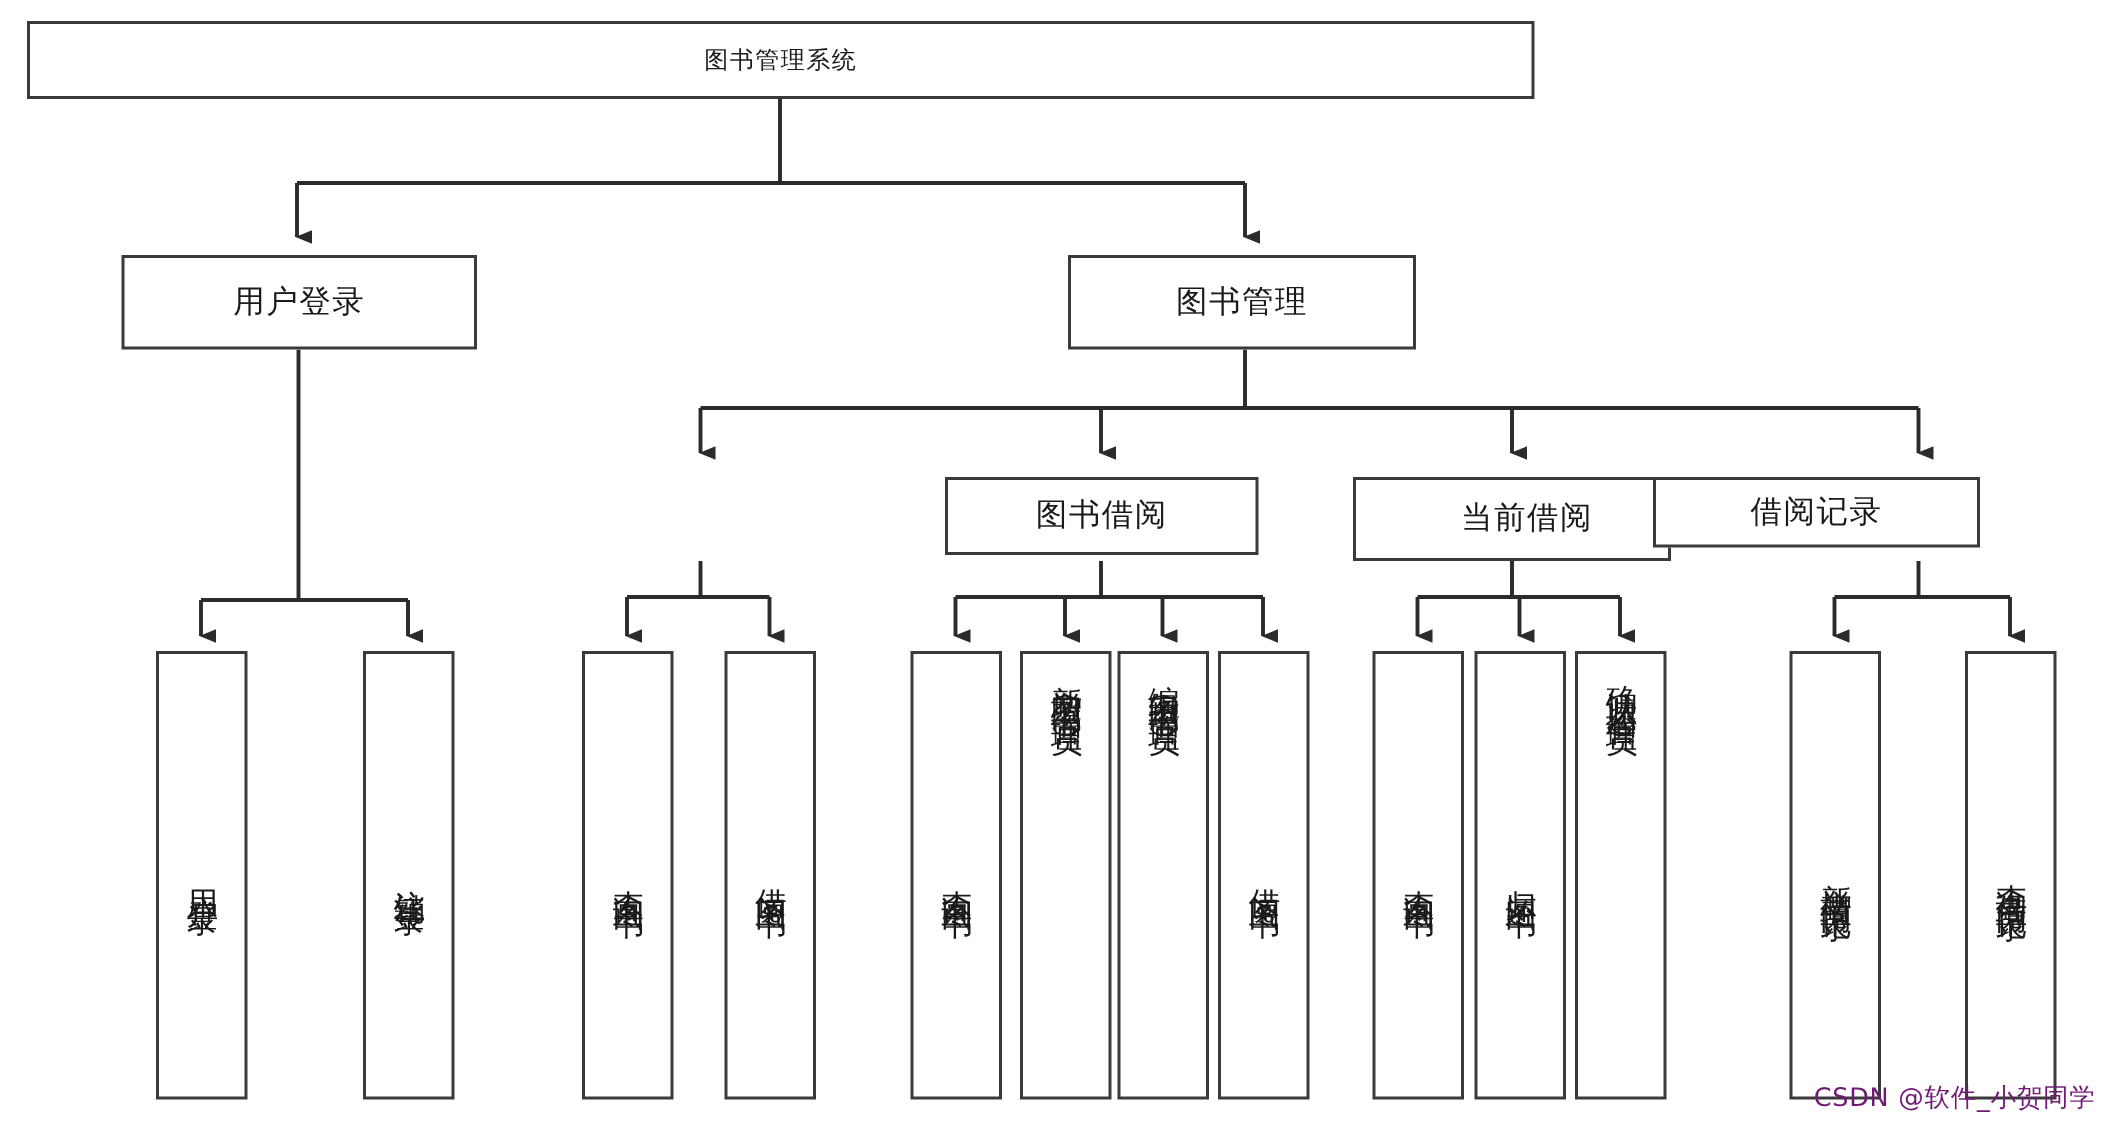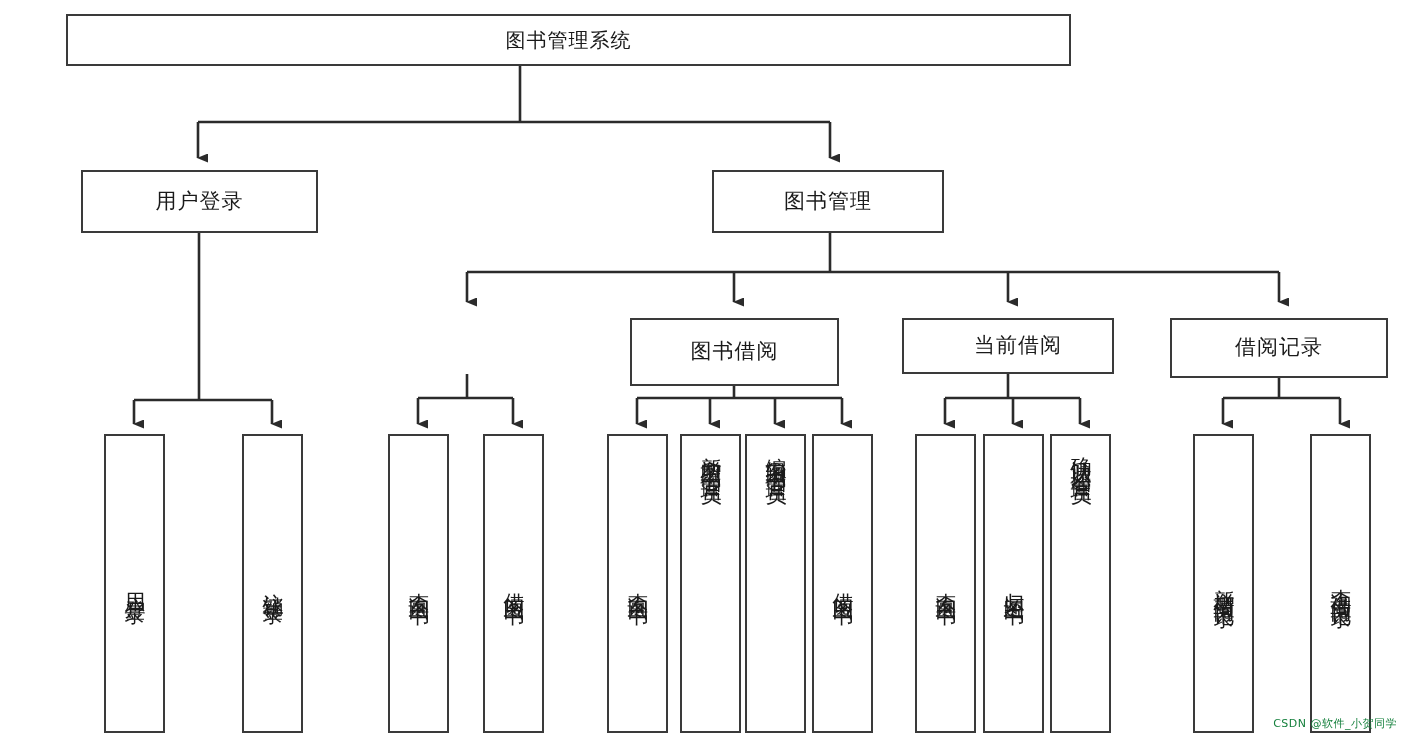--- a/index.html
+++ b/index.html
@@ -42,8 +42,7 @@
     line-height: 1.2;
   }
   .node.root {
-    font-size: 20px;
-    margin-left: 48px;
+    font-size: 16px;
   }
   .node.vert {
     align-items: flex-start;

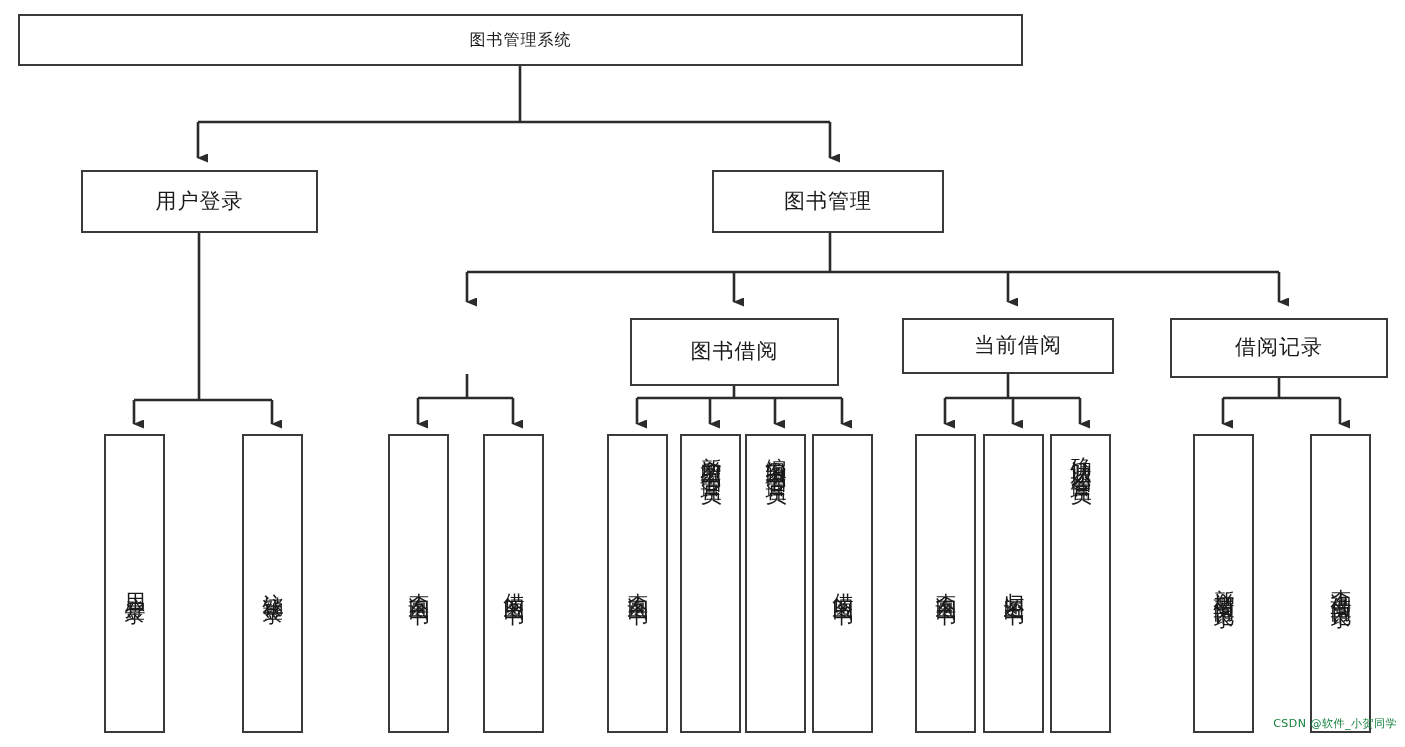--- a/index.html
+++ b/index.html
@@ -141,7 +141,7 @@
     <span>图书管理</span>
   </div>
 
-  <div class="node horiz" style="left:630px; top:318px; width:209px; height:68px;">
+  <div class="node horiz" style="left:630px; top:318px; width:209px; height:52px;">
     <span>图书借阅</span>
   </div>
   <div class="node horiz" style="left:902px; top:318px; width:212px; height:56px;padding-left:20px;">

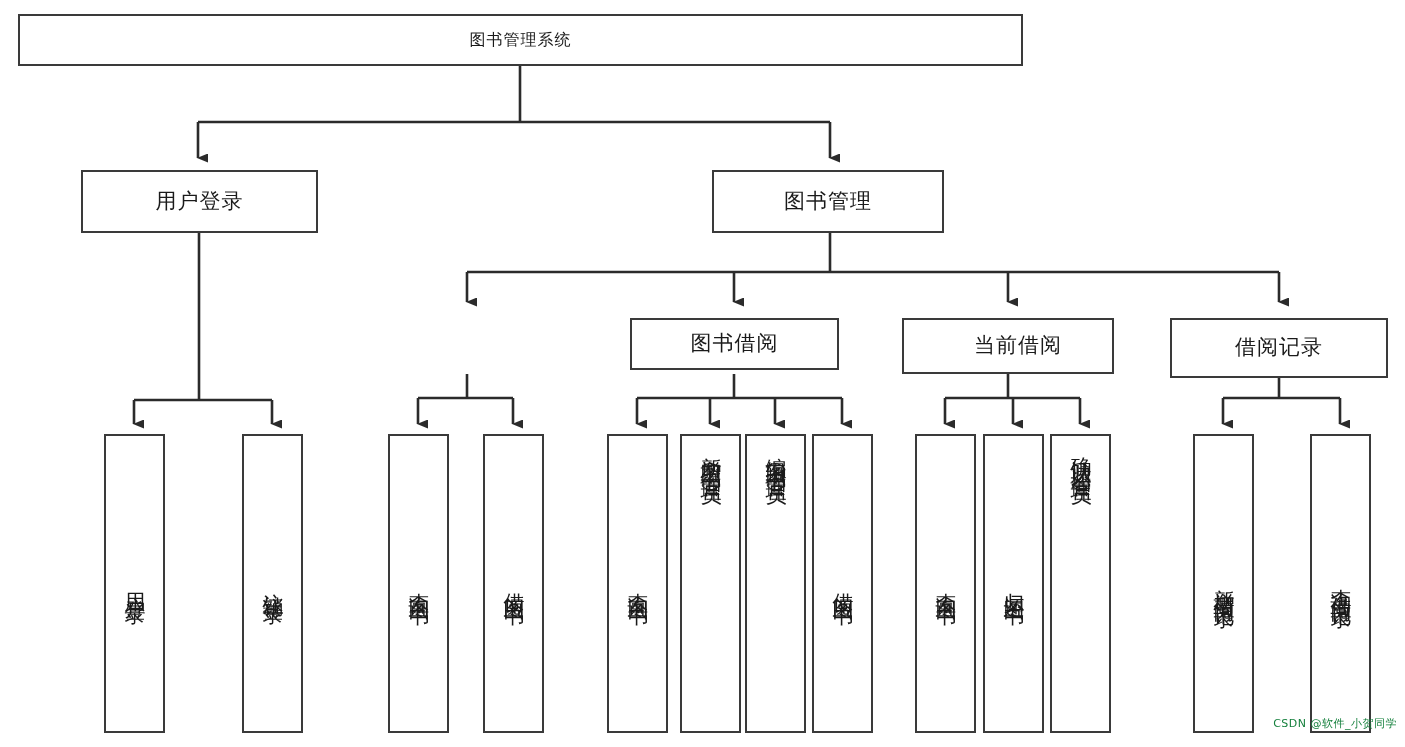--- a/index.html
+++ b/index.html
@@ -147,7 +147,7 @@
   <div class="node horiz" style="left:902px; top:318px; width:212px; height:56px;padding-left:20px;">
     <span>当前借阅</span>
   </div>
-  <div class="node horiz" style="left:1170px; top:318px; width:218px; height:60px;">
+  <div class="node horiz" style="left:1102px; top:318px; width:218px; height:47px;">
     <span>借阅记录</span>
   </div>
 

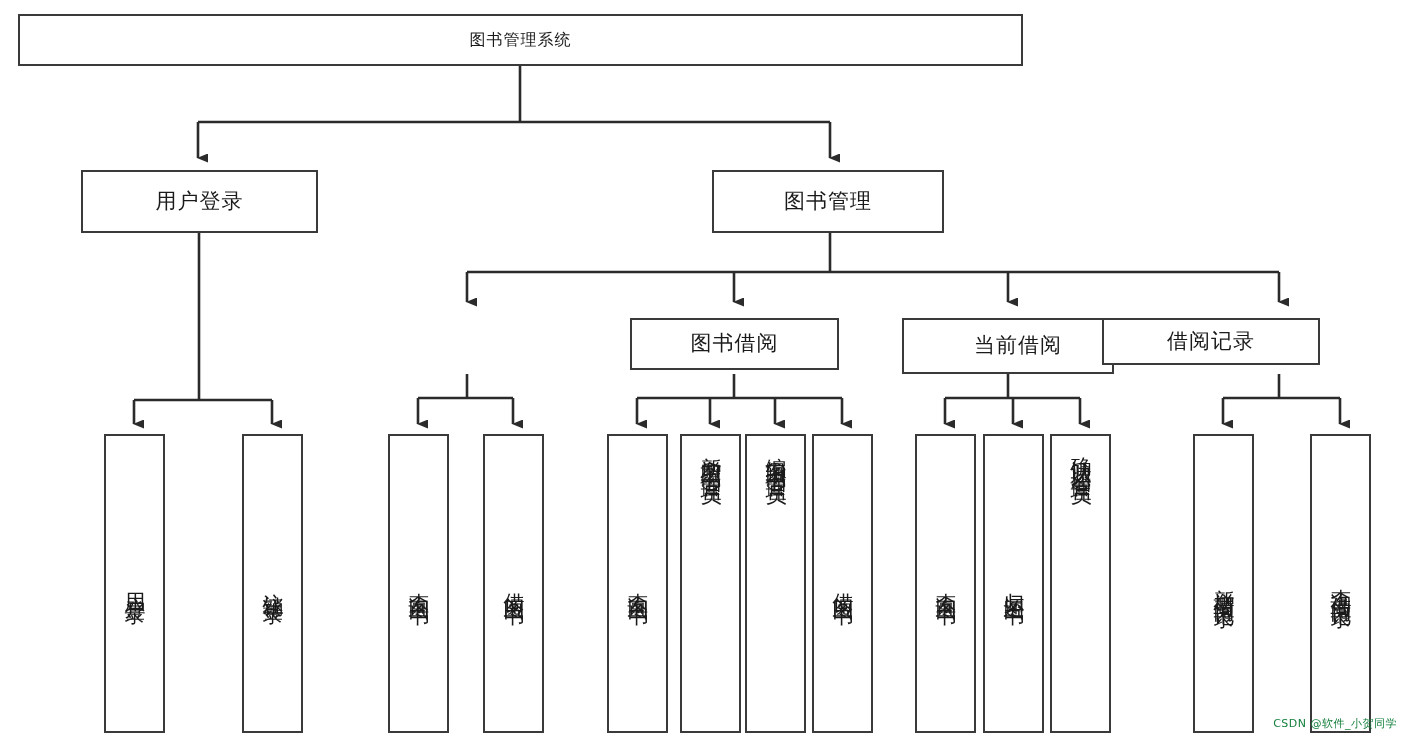--- a/index.html
+++ b/index.html
@@ -65,9 +65,9 @@
   .watermark {
     position: absolute;
     right: 8px;
-    bottom: 16px;
-    font-size: 11px;
-    color: #15803d;
+    bottom: 4px;
+    font-size: 17px;
+    color: #701a75;
     letter-spacing: 0.5px;
     white-space: nowrap;
   }

